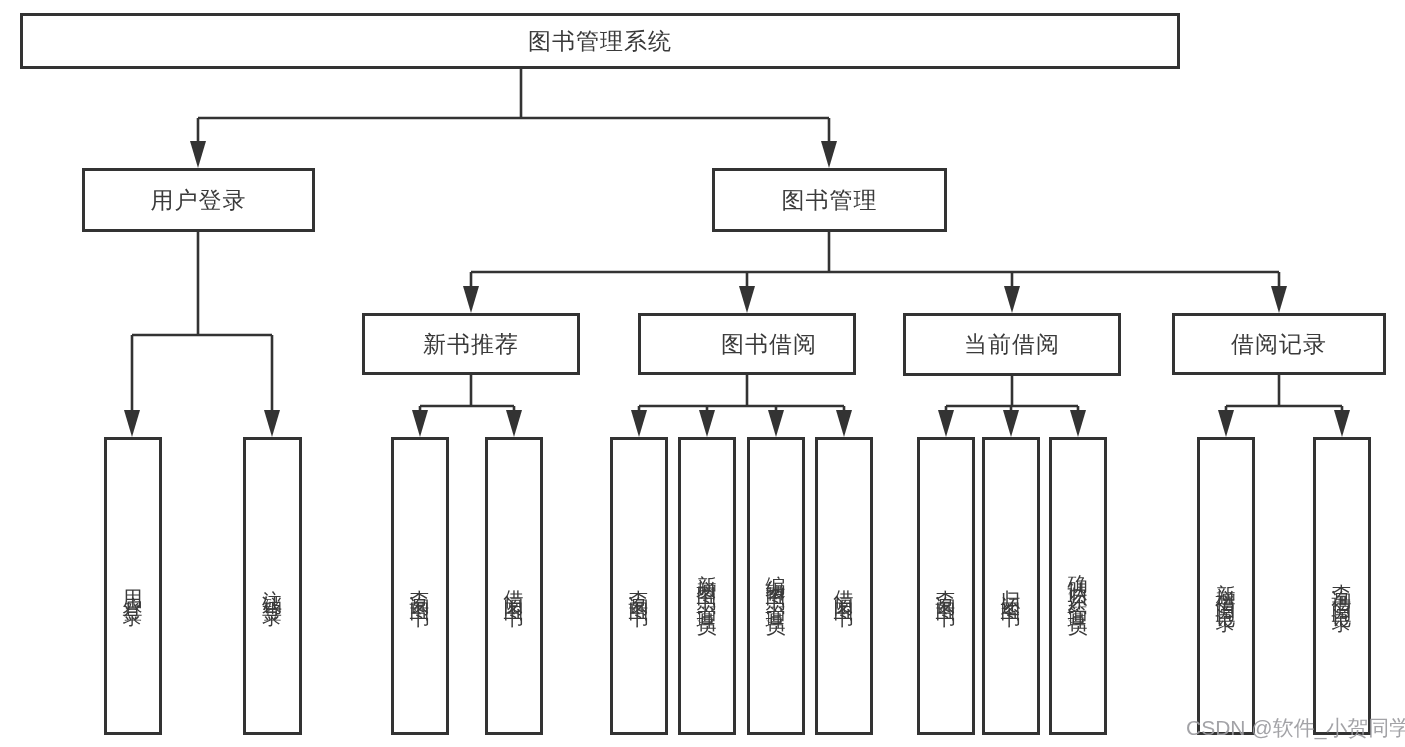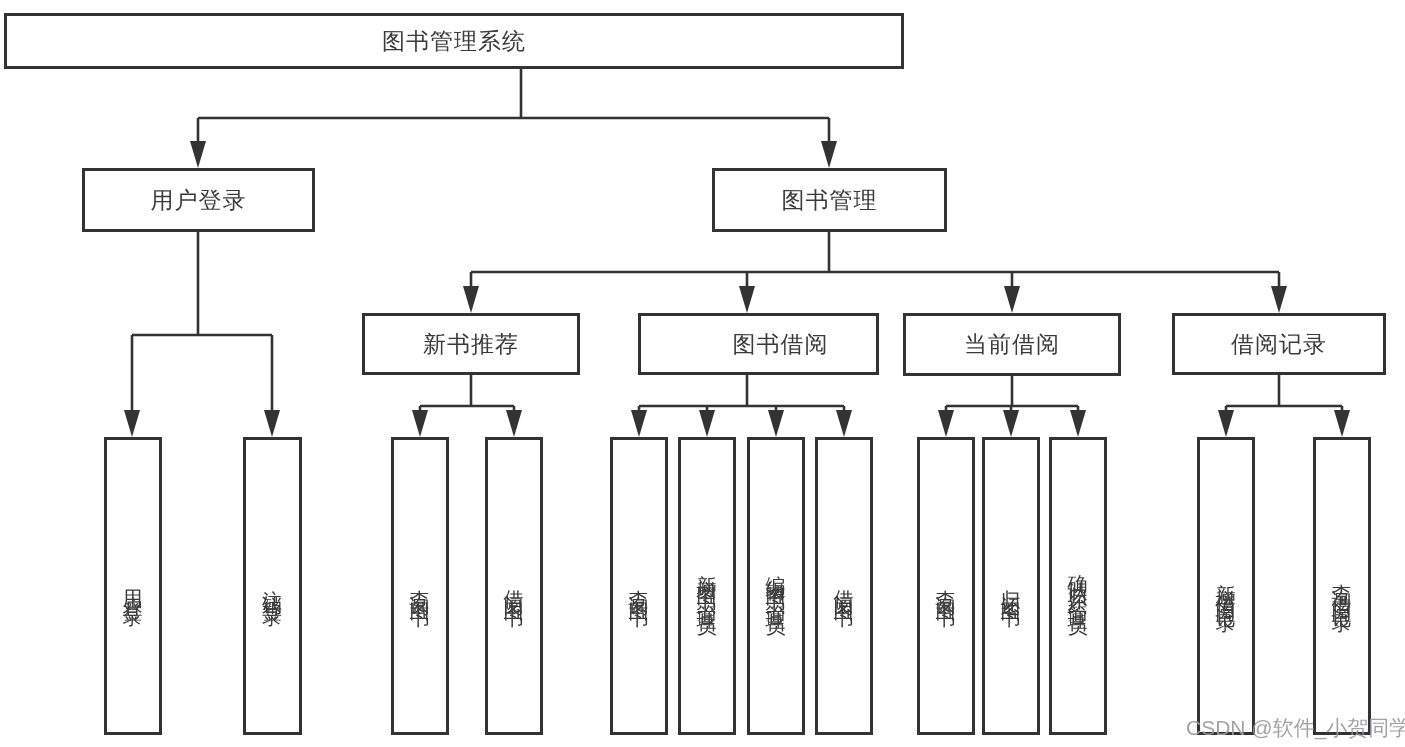--- a/index.html
+++ b/index.html
@@ -125,7 +125,7 @@
     </g>
   </svg>
 
-  <div class="node" style="left:4px;top:13px;width:900px;height:56px;">
+  <div class="node" style="left:20px;top:13px;width:1160px;height:56px;">
     <span>图书管理系统</span>
   </div>
 

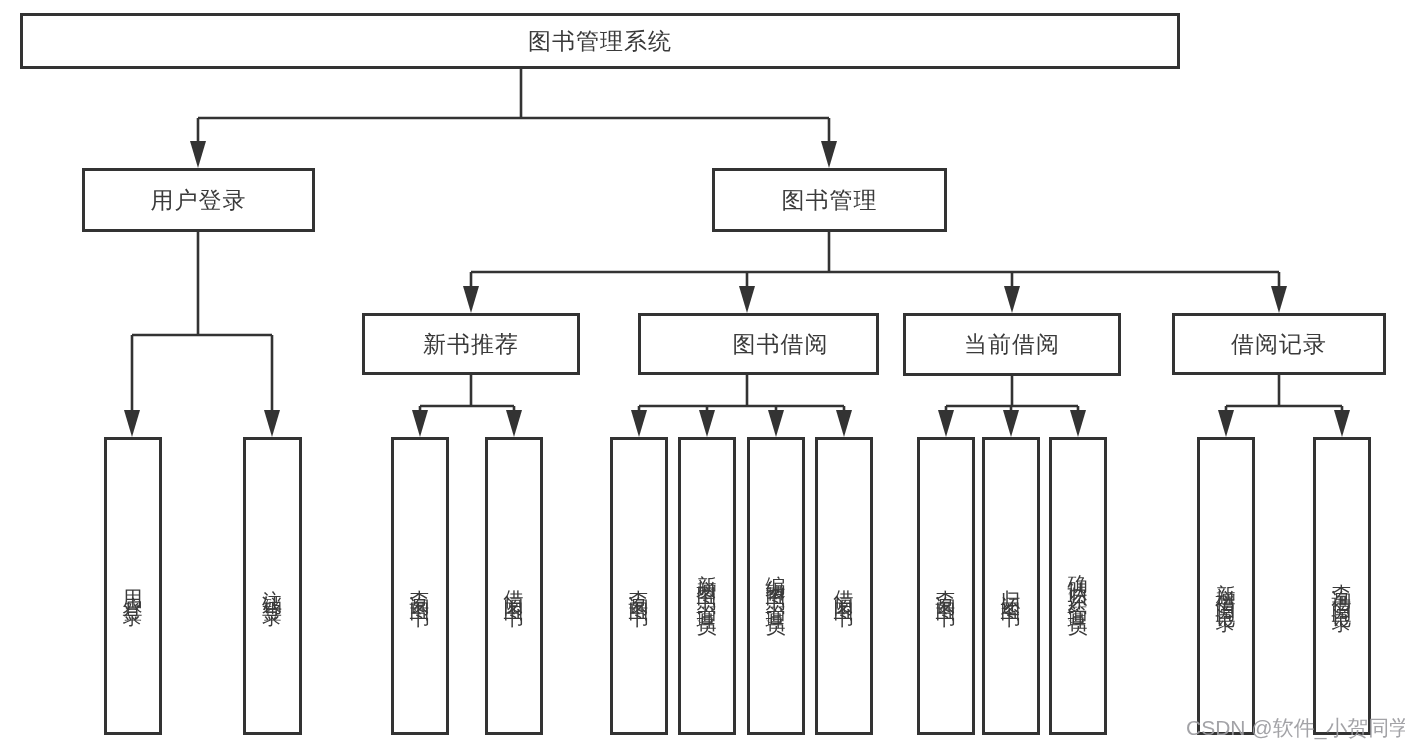--- a/index.html
+++ b/index.html
@@ -139,7 +139,7 @@
   <div class="node" style="left:712px;top:168px;width:235px;height:64px;">
     <span>图书管理</span>
   </div>
-  <div class="node" style="left:638px;top:313px;width:241px;height:62px;padding-left:44px;">
+  <div class="node" style="left:638px;top:313px;width:218px;height:62px;padding-left:44px;">
     <span>图书借阅</span>
   </div>
   <div class="node" style="left:903px;top:313px;width:218px;height:63px;">

